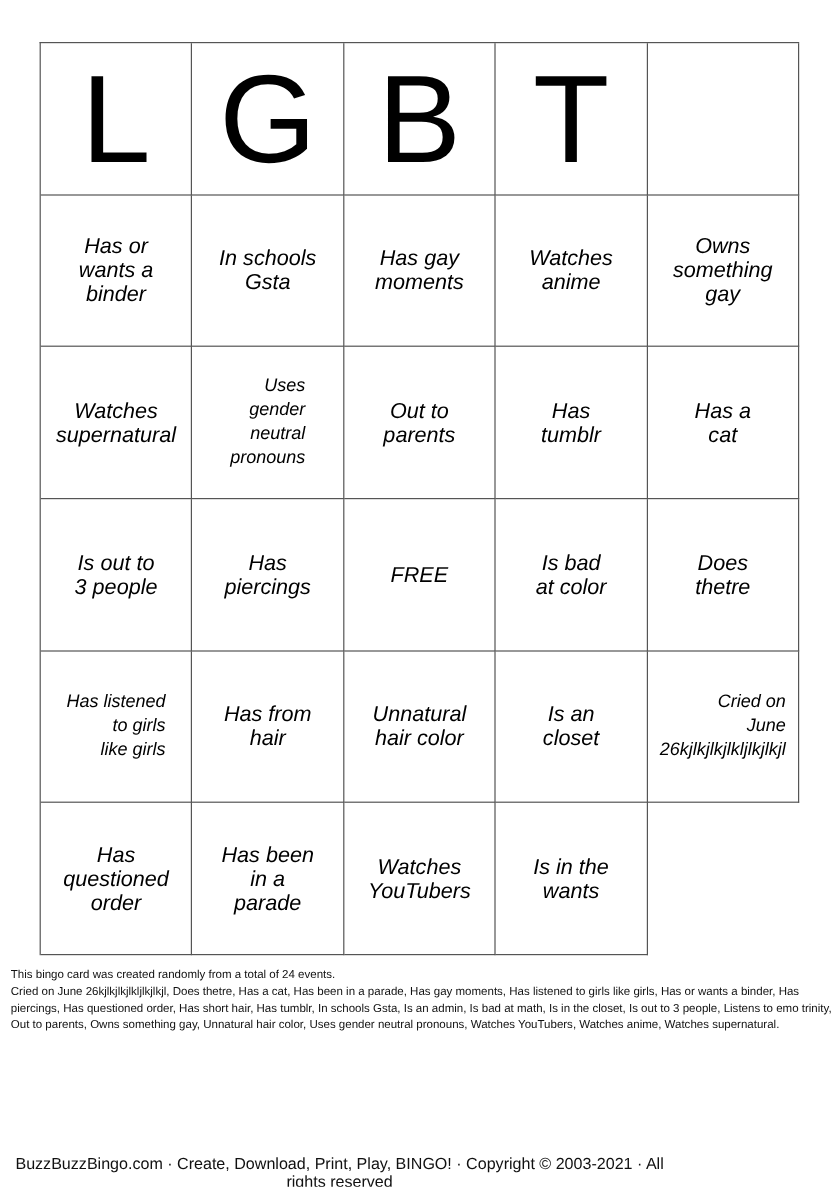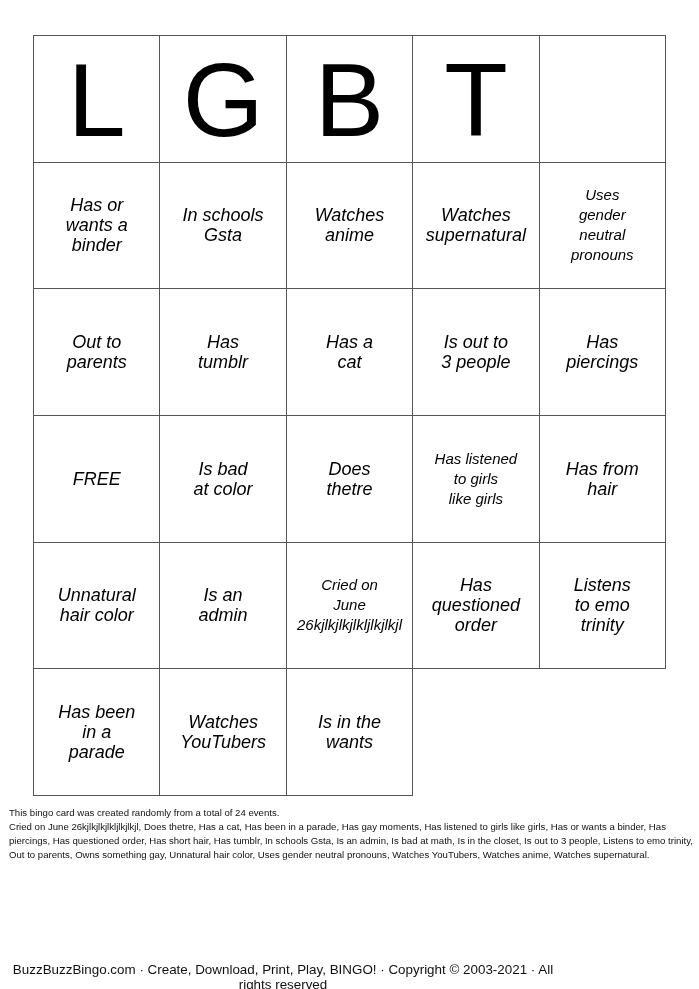--- a/index.html
+++ b/index.html
@@ -32,6 +32,8 @@
 binder</div>
   <div class="cell txt">In schools
 Gsta</div>
+  <div class="cell txt">Has gay
+moments</div>
   <div class="cell txt">Watches
 anime</div>
 

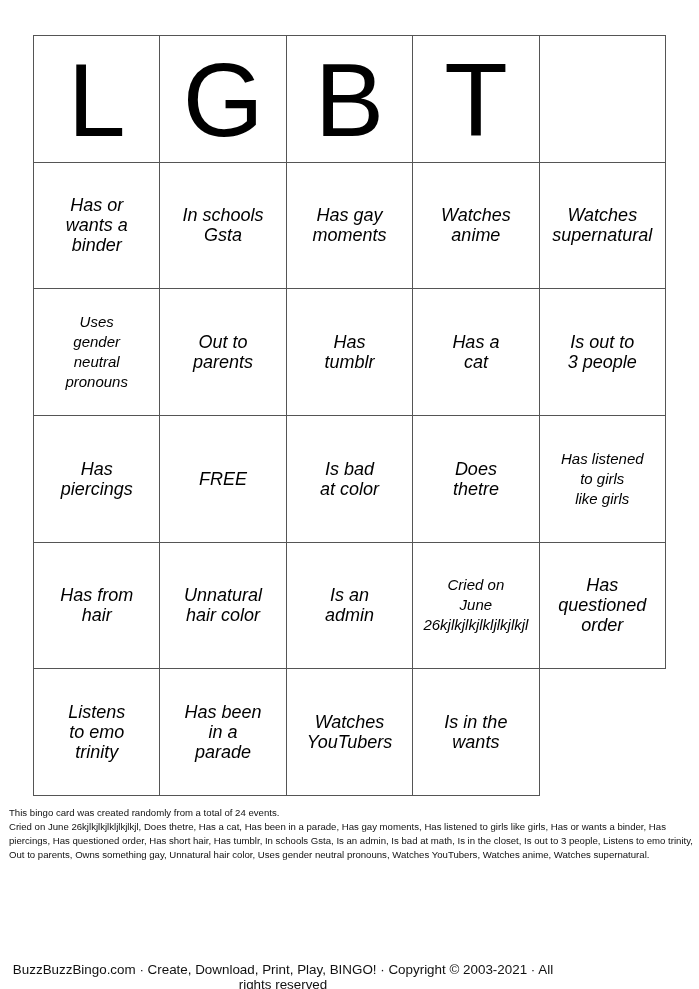--- a/index.html
+++ b/index.html
@@ -36,6 +36,9 @@
 moments</div>
   <div class="cell txt">Watches
 anime</div>
+  <div class="cell txt">Owns
+something
+gay</div>
 
   <div class="cell txt">Watches
 supernatural</div>

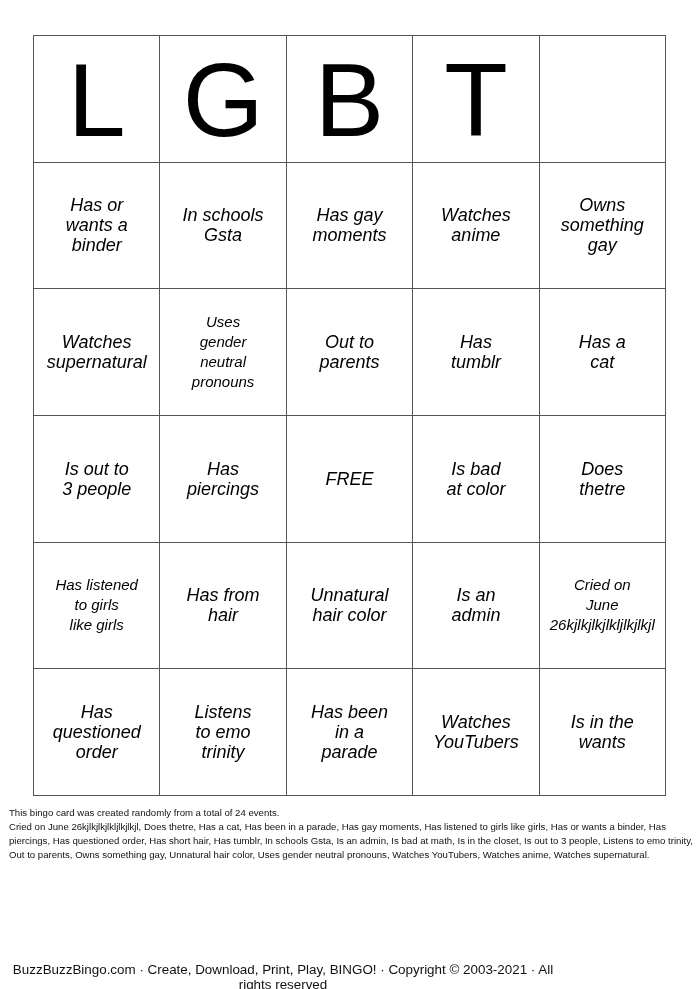--- a/index.html
+++ b/index.html
@@ -13,7 +13,7 @@
           box-sizing: border-box; padding: 4px; overflow: hidden; }
   .head { font-size: 104px; line-height: 1; padding-top: 6px; }
   .txt { font-size: 18px; line-height: 20px; white-space: pre-line; font-style: italic; }
-  .txt.small { font-size: 15px; line-height: 20px; }
+  .txt.small { font-size: 15px; line-height: 20px; text-align: right; }
   .info { position: absolute; left: 9px; top: 806px; width: 684px; font-size: 9.6px; line-height: 14px; color: #111; }
   .footer { position: absolute; left: 0; top: 962px; width: 566px; text-align: center; font-size: 13.4px; color: #111; }
 </style>

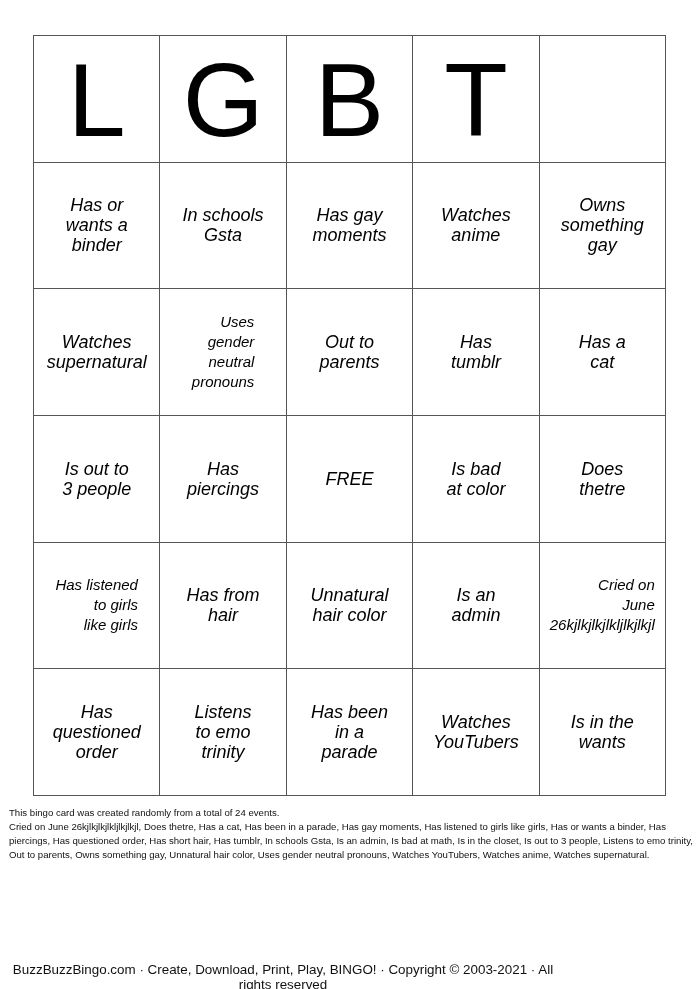--- a/index.html
+++ b/index.html
@@ -71,7 +71,7 @@
   <div class="cell txt">Unnatural
 hair color</div>
   <div class="cell txt">Is an
-admin</div>
+closet</div>
   <div class="cell txt small">Cried on
 June
 26kjlkjlkjlkljlkjlkjl</div>

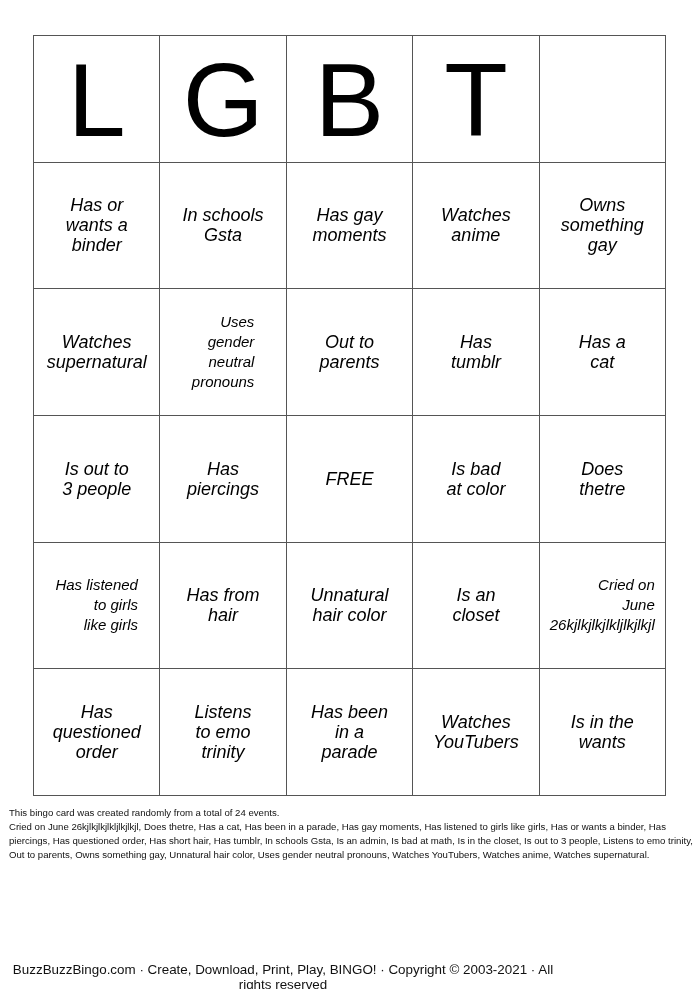--- a/index.html
+++ b/index.html
@@ -79,9 +79,6 @@
   <div class="cell txt">Has
 questioned
 order</div>
-  <div class="cell txt">Listens
-to emo
-trinity</div>
   <div class="cell txt">Has been
 in a
 parade</div>

